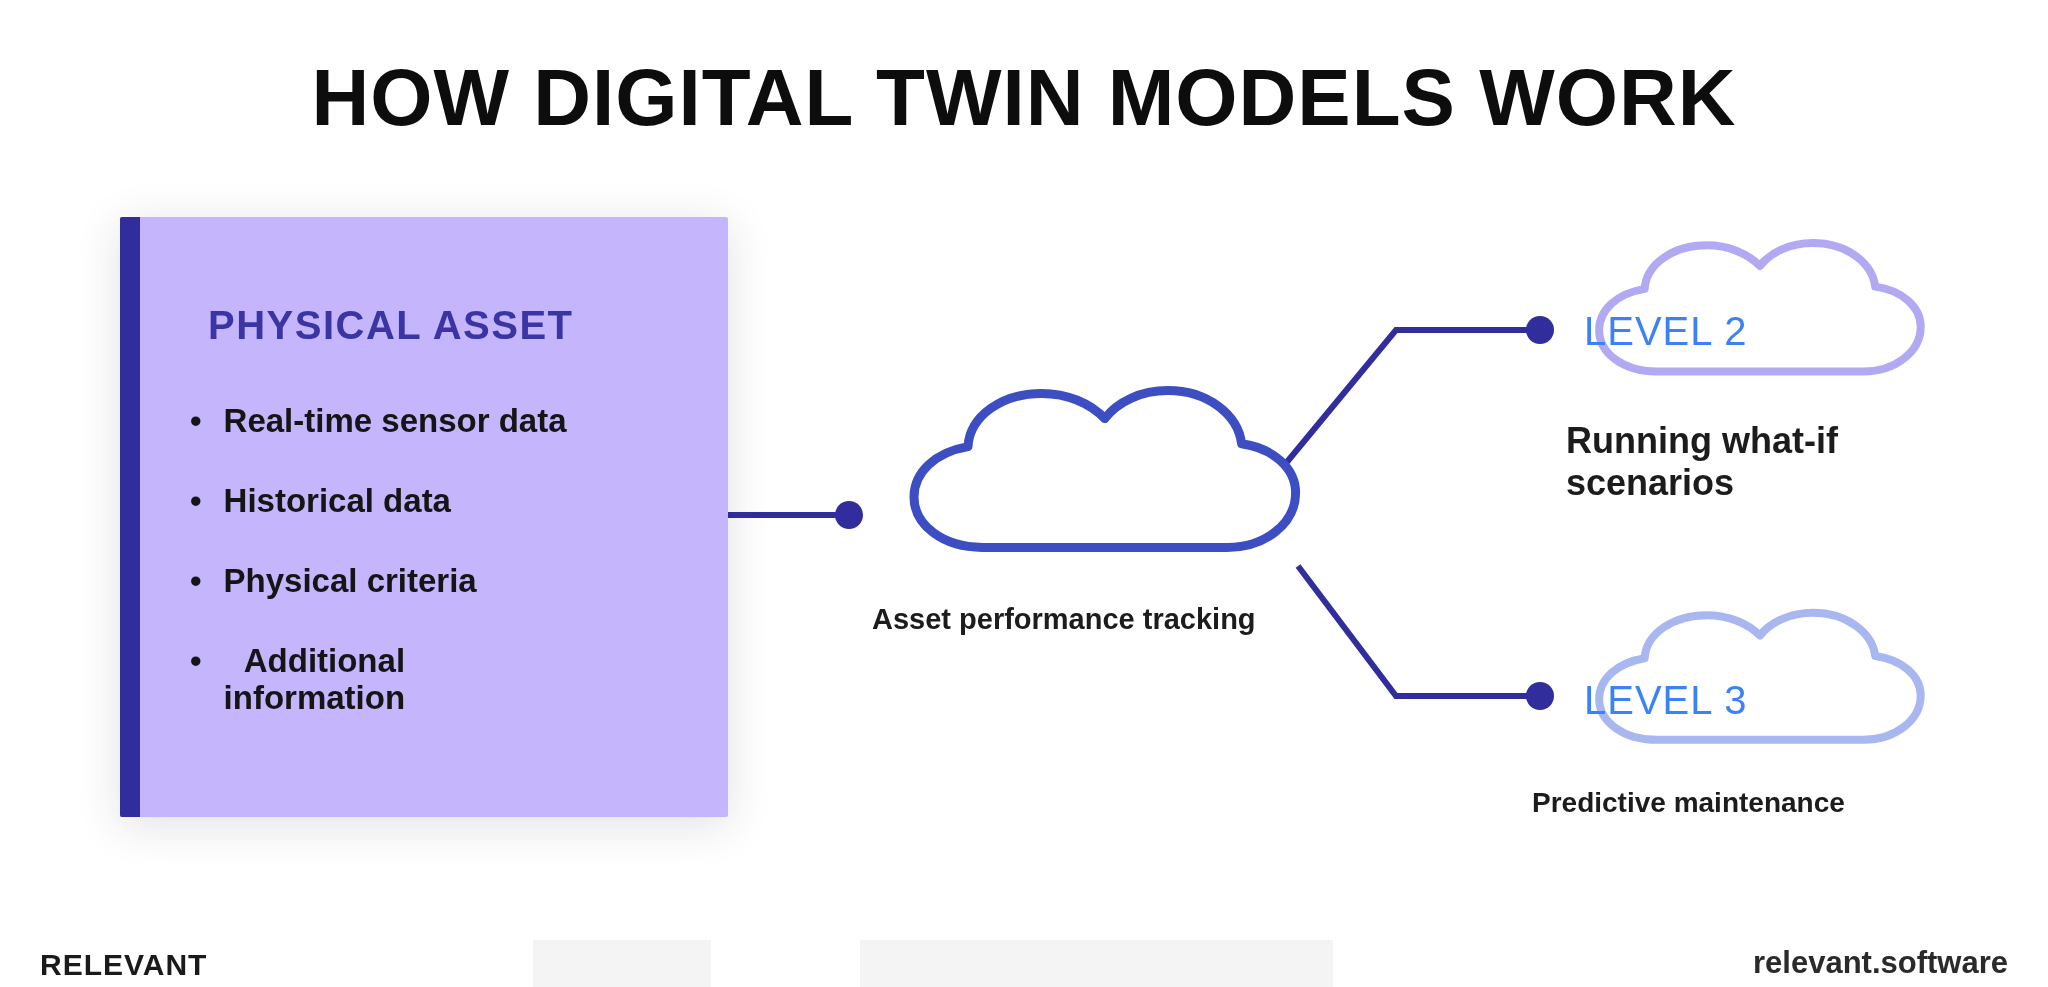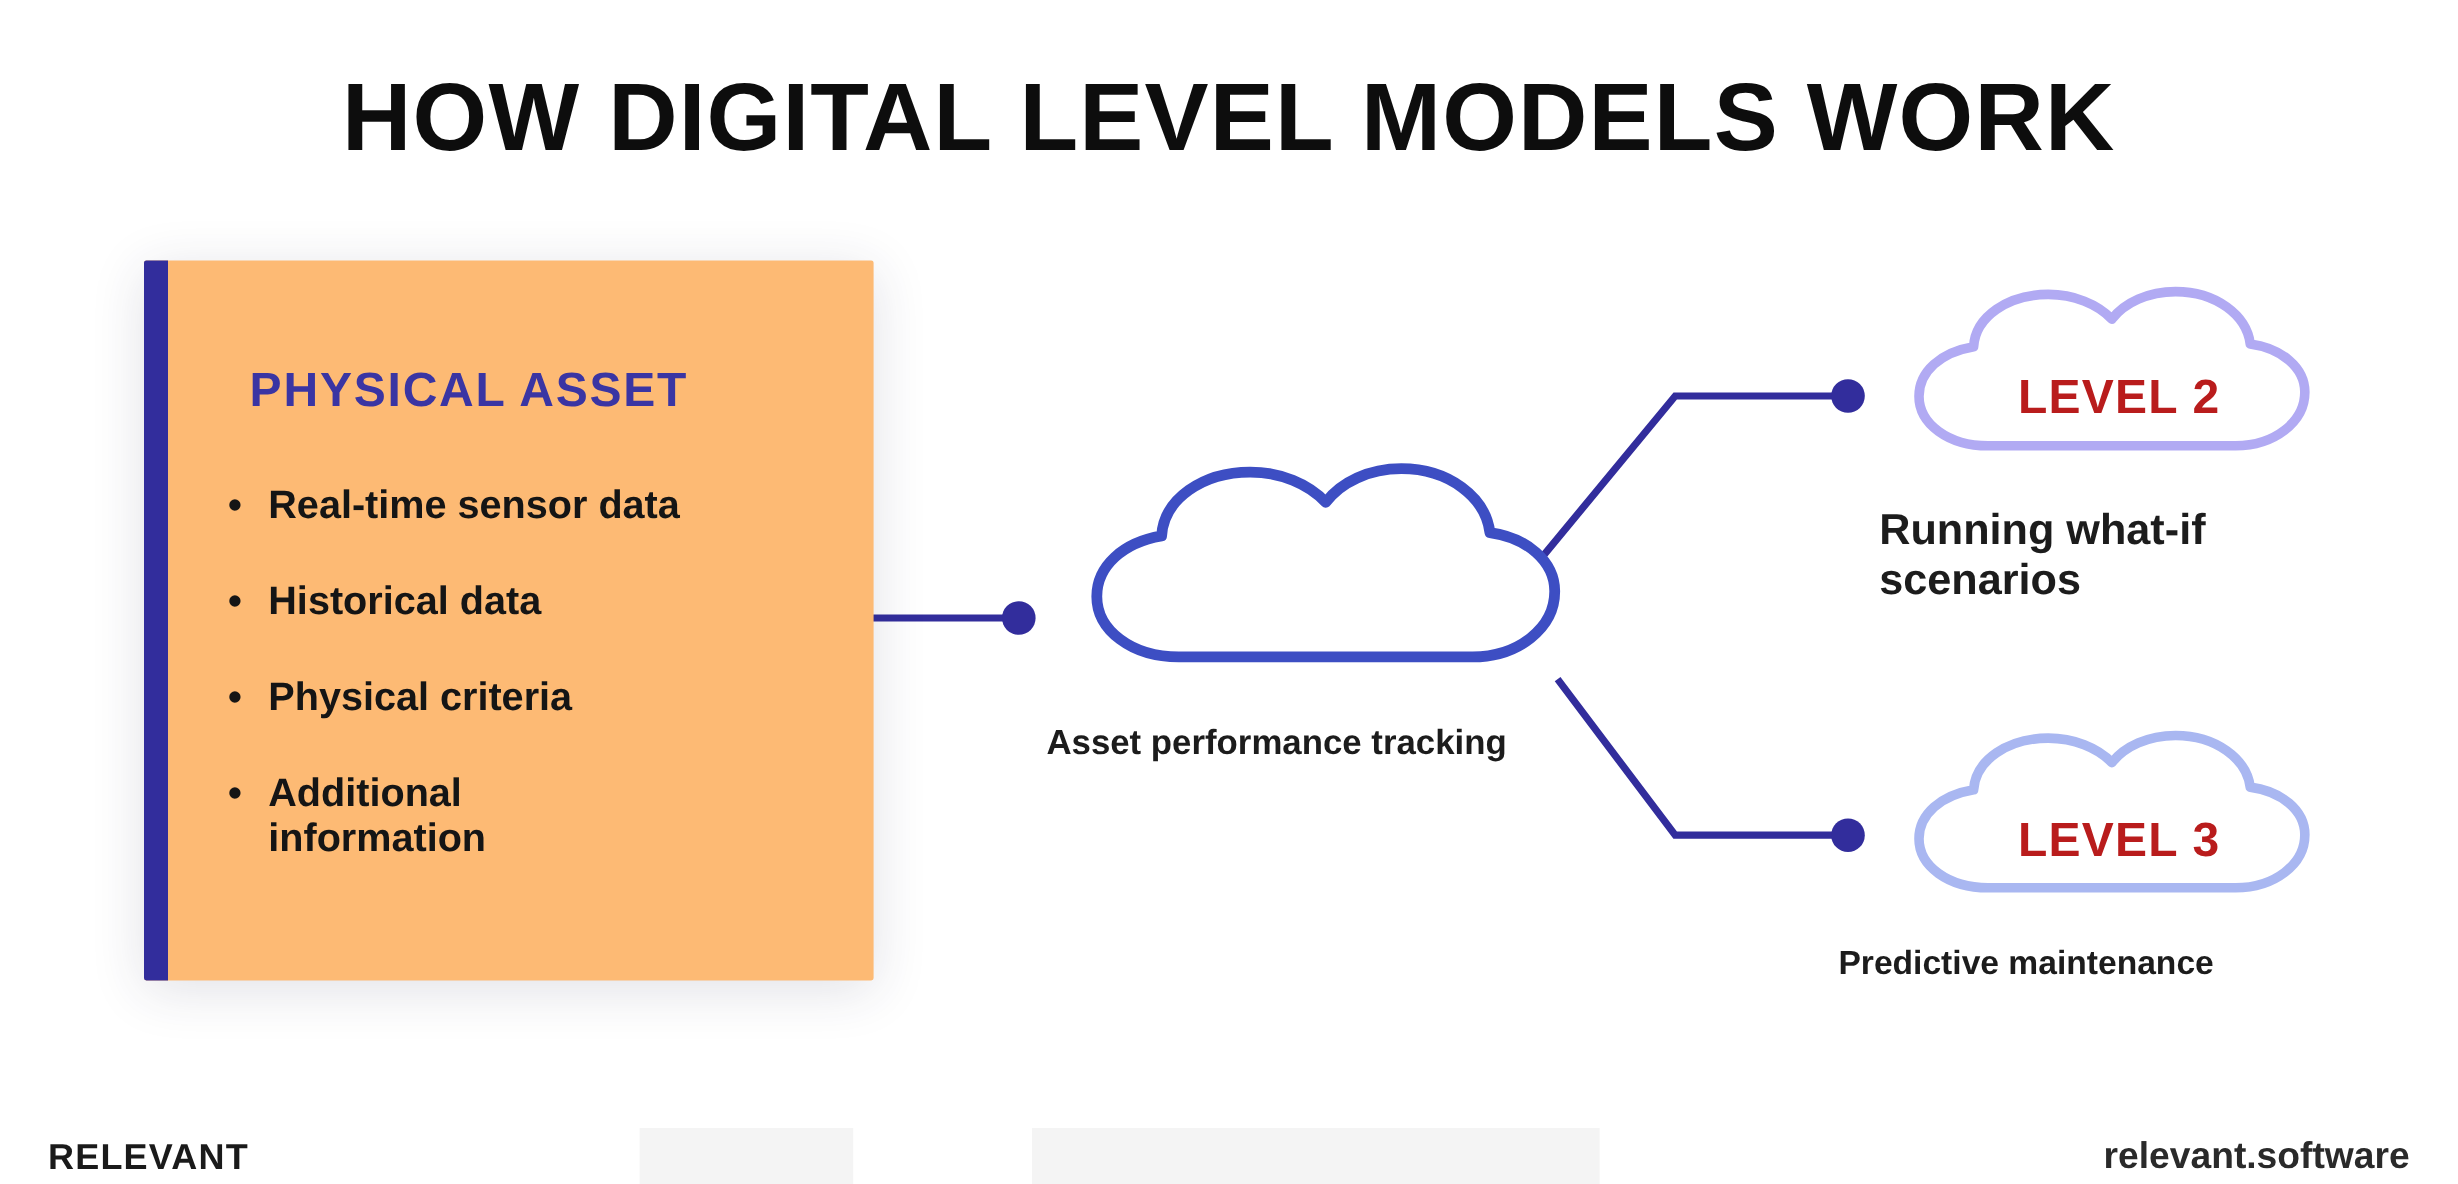--- a/index.html
+++ b/index.html
@@ -74,7 +74,7 @@
 
 <div class="stage">
 
-  <div class="title">HOW DIGITAL LEVEL MODELS WORK</div>
+  <div class="title">HOW DIGITAL TWIN MODELS WORK</div>
 
   <svg class="connectors" viewBox="0 0 2048 987" preserveAspectRatio="none">
     <polyline points="727,515 849,515"></polyline>

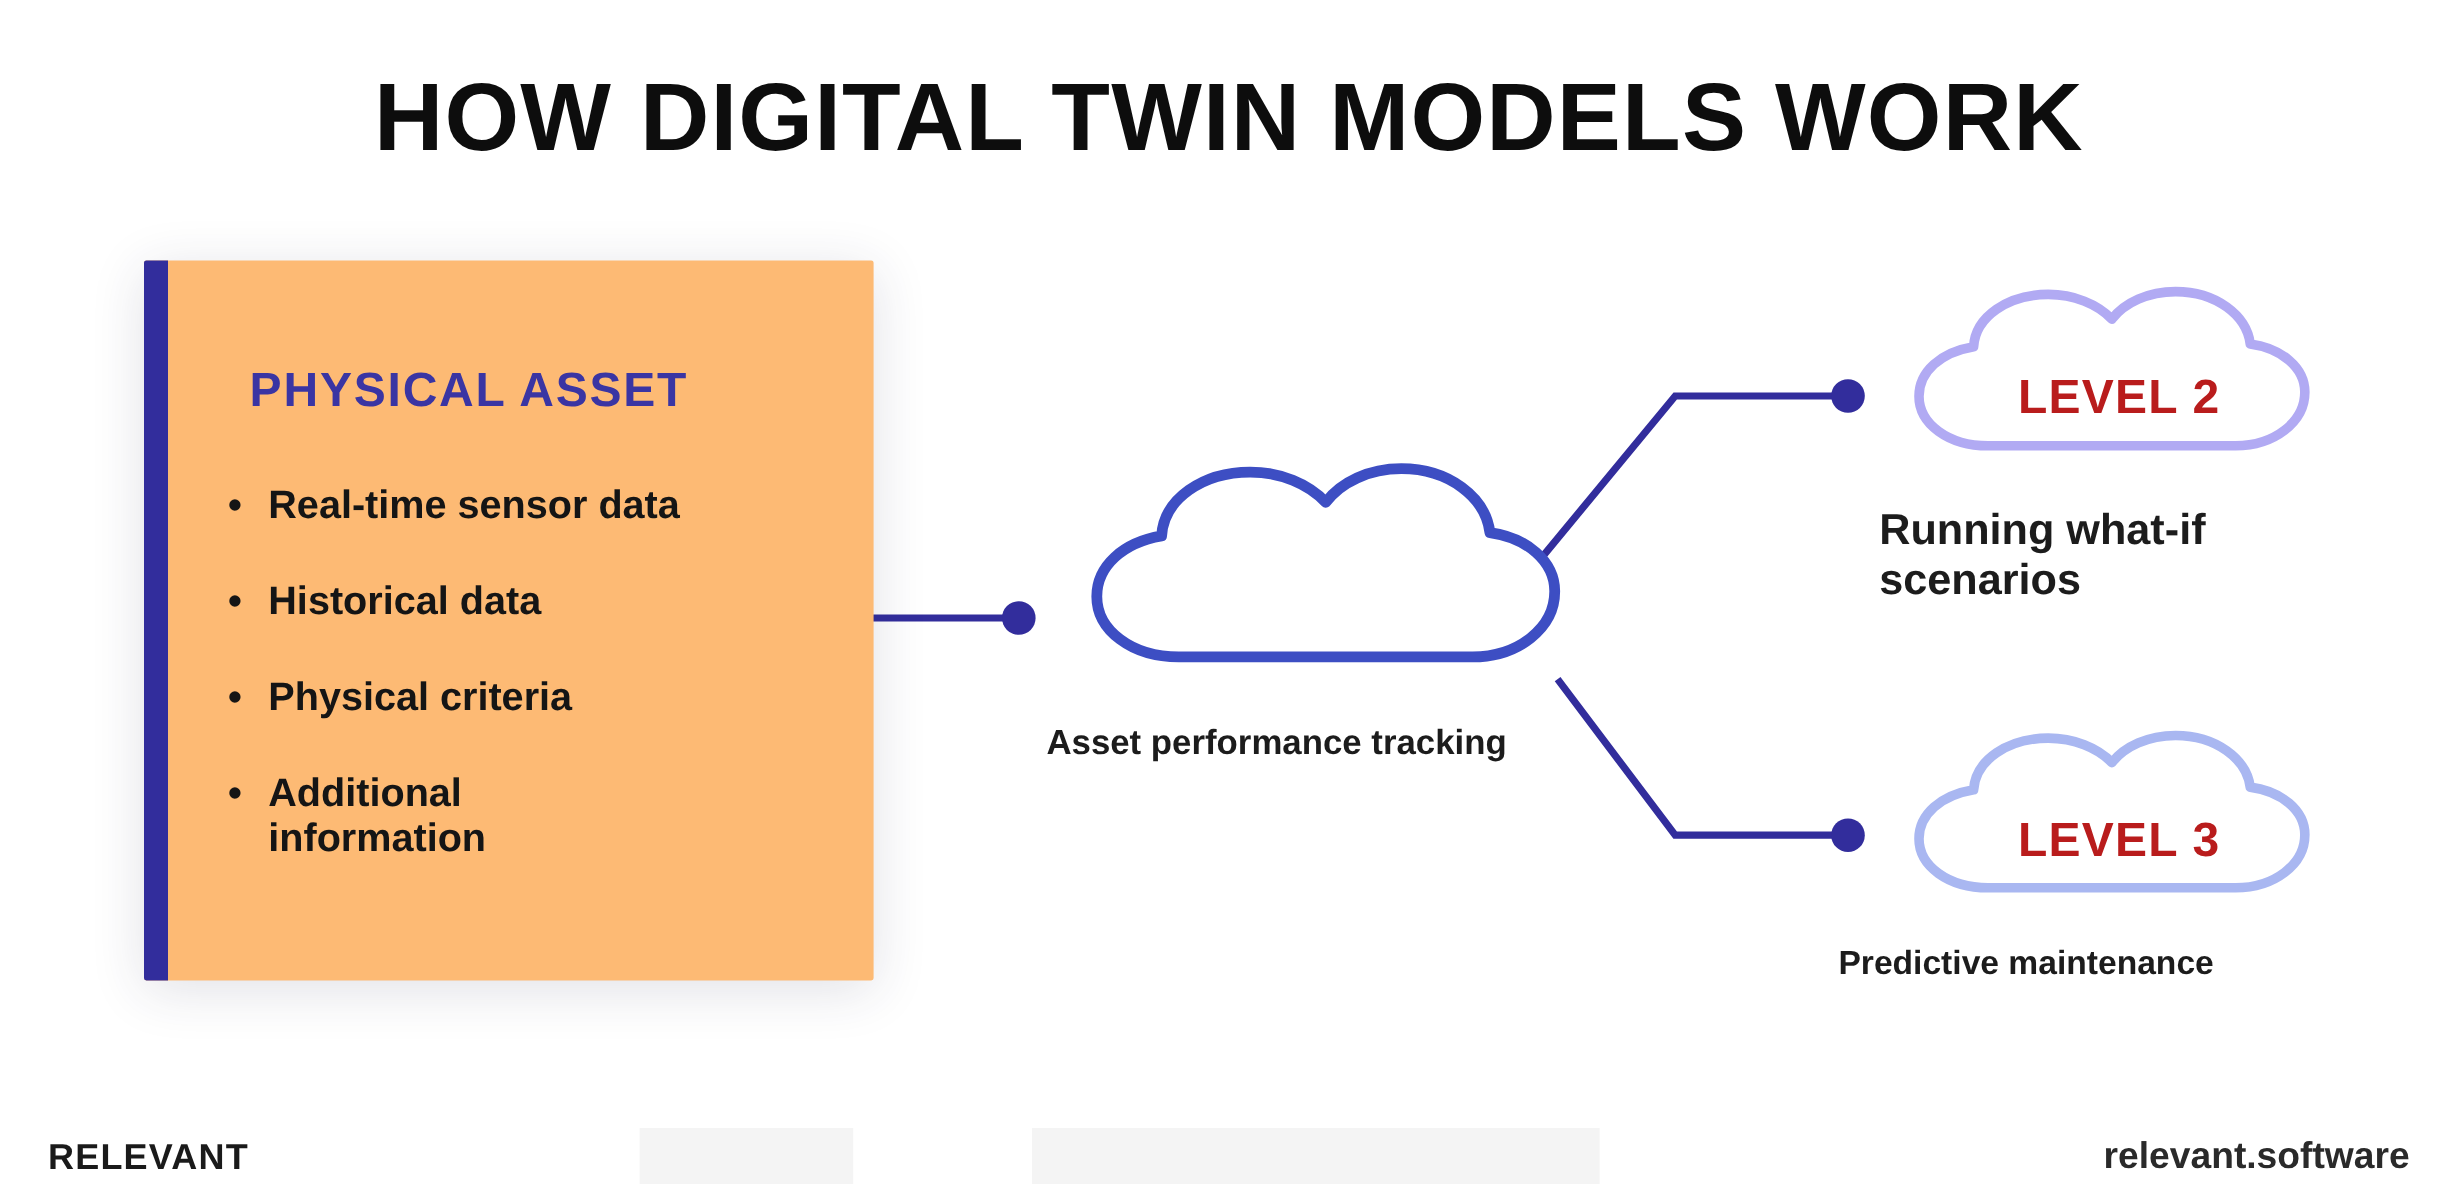--- a/index.html
+++ b/index.html
@@ -25,8 +25,8 @@
 
   
   .card{position:absolute;left:120px;top:217px;width:608px;height:600px;
-    background:#fdba74;z-index:2;border-radius:2px;
-    box-shadow:0 8px 45px rgba(40,40,80,0.14);}
+    background:#c4b5fd;z-index:2;border-radius:2px;
+    box-shadow:0 8px 45px rgba(40,40,80,0.14);text-align:right;}
   .card-bar{position:absolute;left:0;top:0;width:20px;height:100%;
     background:var(--accent-indigo);border-radius:2px 0 0 2px;}
   .card-heading{position:absolute;left:88px;top:86px;font-size:40px;font-weight:700;

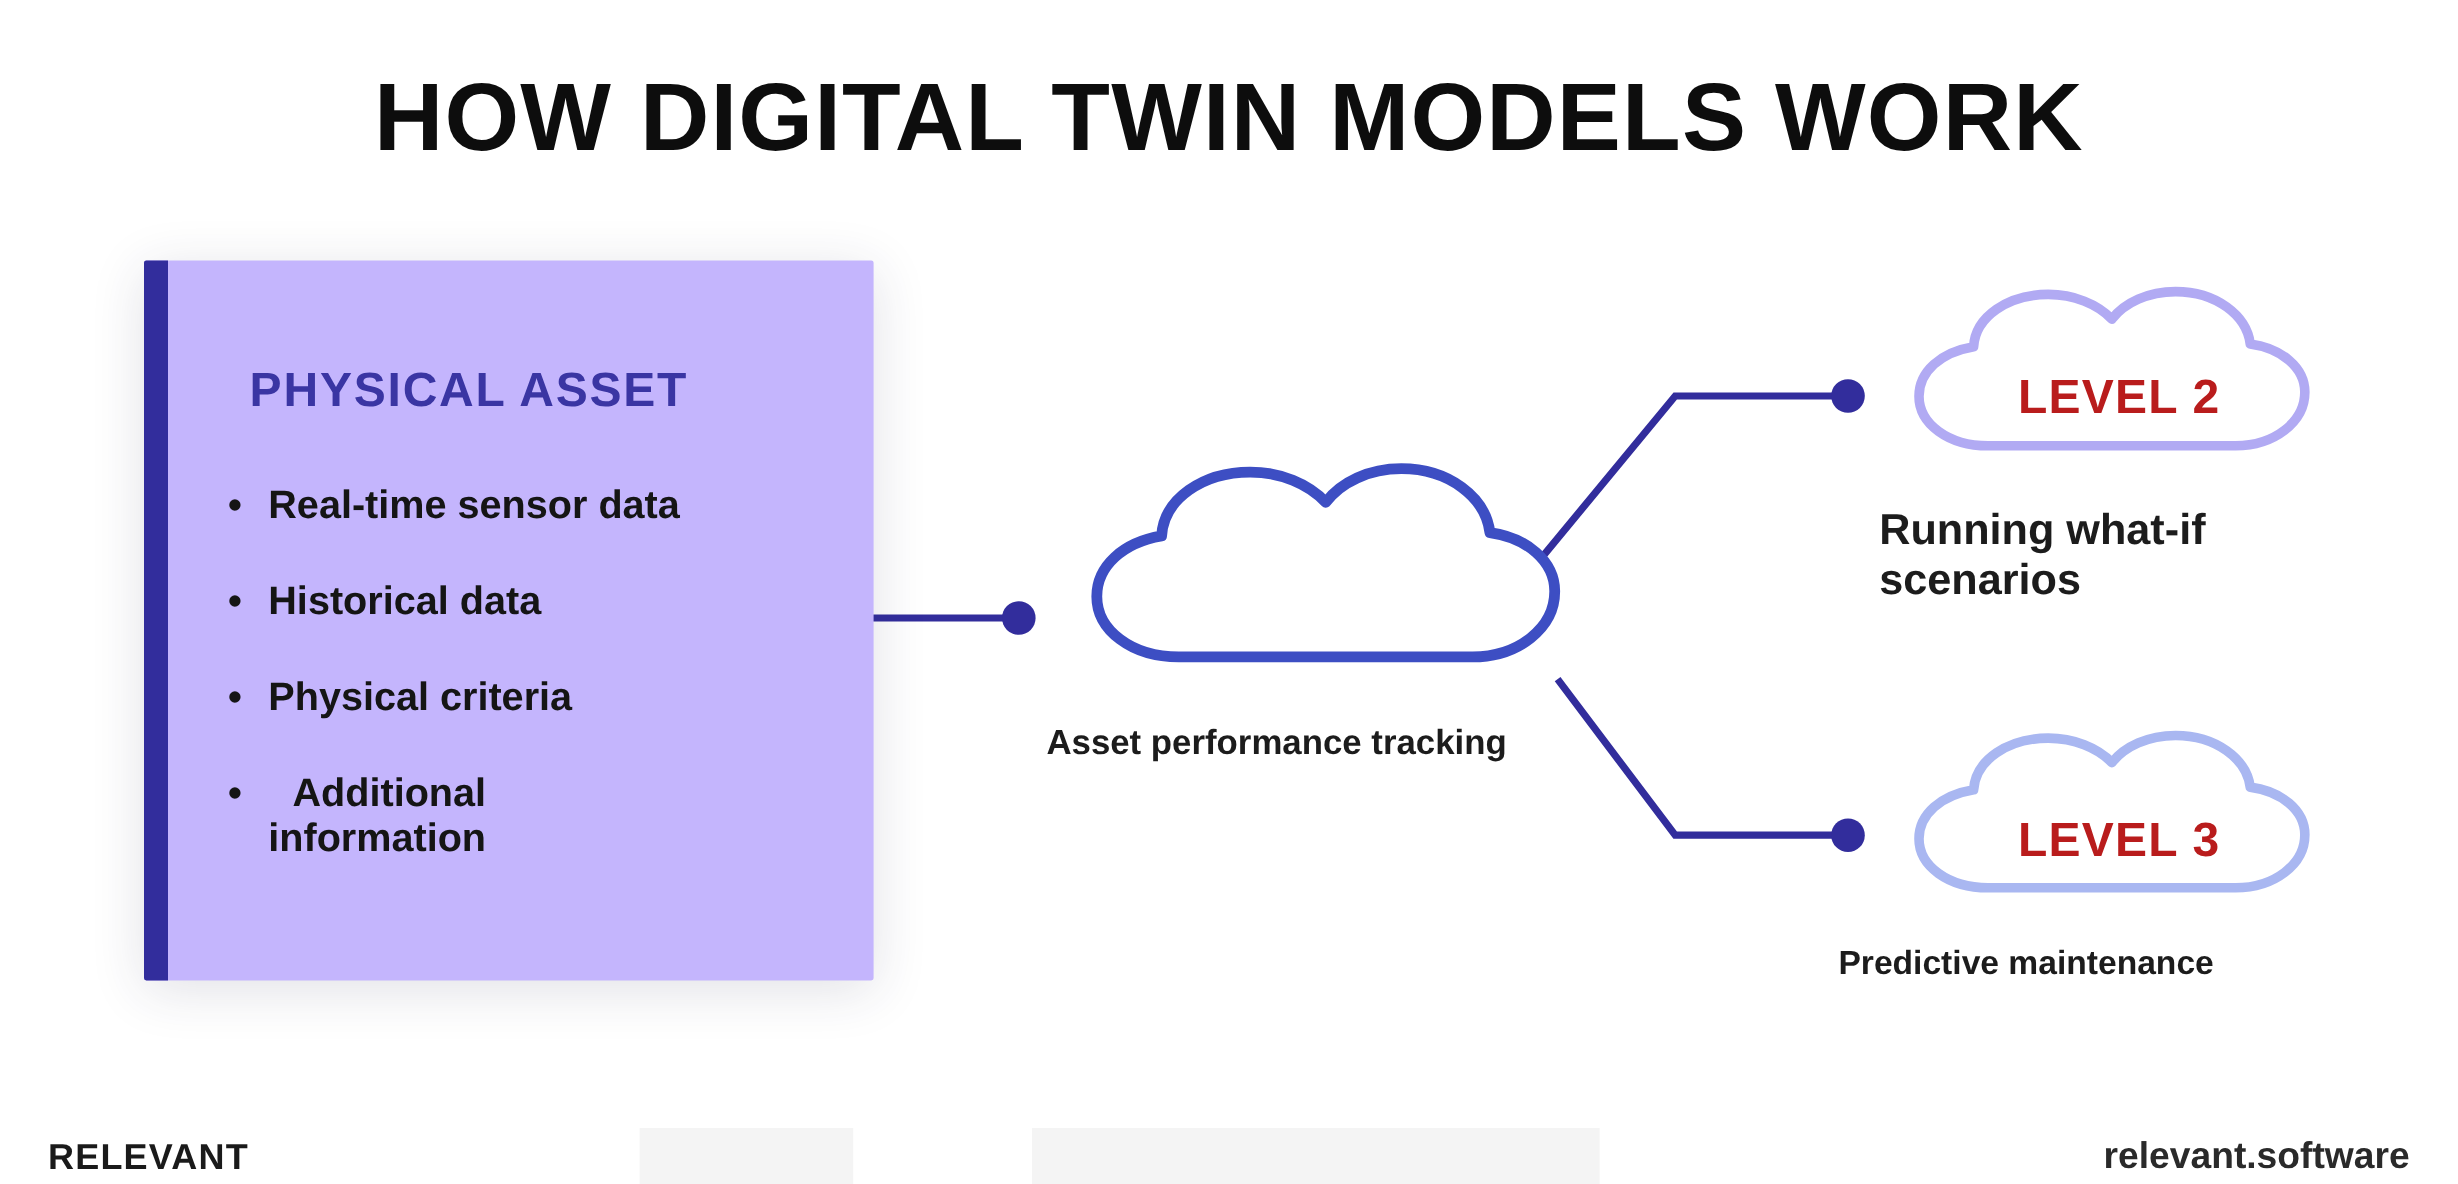--- a/index.html
+++ b/index.html
@@ -47,8 +47,8 @@
   .cloud-2 path{stroke:var(--cloud2-stroke);}
   .cloud-3{left:1584px;top:597px;width:364px;height:170px;}
   .cloud-3 path{stroke:var(--cloud3-stroke);}
-  .cloud-label{position:absolute;left:0;width:100%;text-align:center;
-    font-size:40px;font-weight:700;letter-spacing:1px;color:#b91c1c;}
+  .cloud-label{position:absolute;left:0;width:100%;text-align:left;
+    font-size:40px;font-weight:400;letter-spacing:1px;color:#3b82f6;}
   .cloud-1 .cloud-label{top:104px;}
   .cloud-2 .cloud-label{top:82px;}
   .cloud-3 .cloud-label{top:81px;}

